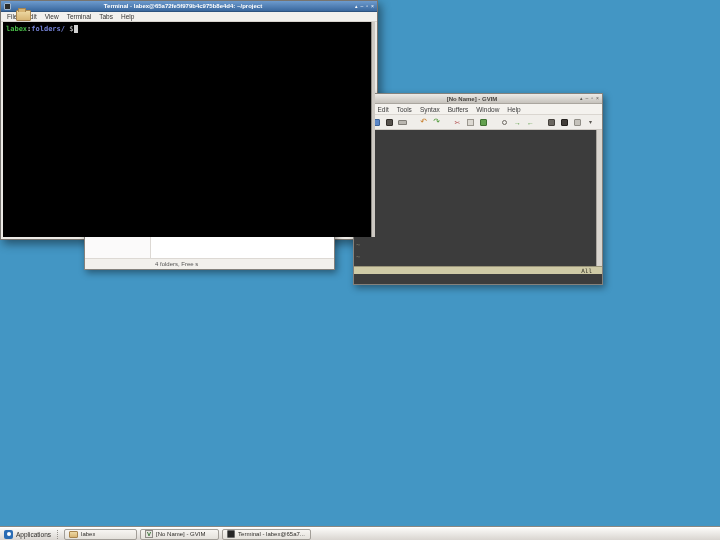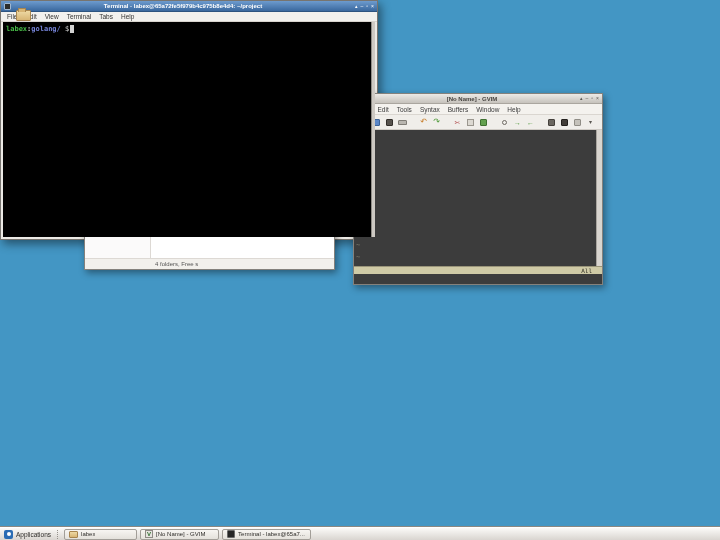--- a/index.html
+++ b/index.html
@@ -364,7 +364,7 @@
     <div class="promptline">
       <span class="p-user">labex</span>
       <span class="p-sep">:</span>
-      <span class="p-path">golang/</span>
+      <span class="p-path">folders/</span>
       <span class="p-sym"> $</span>
       <span class="tcursor"></span>
     </div>

